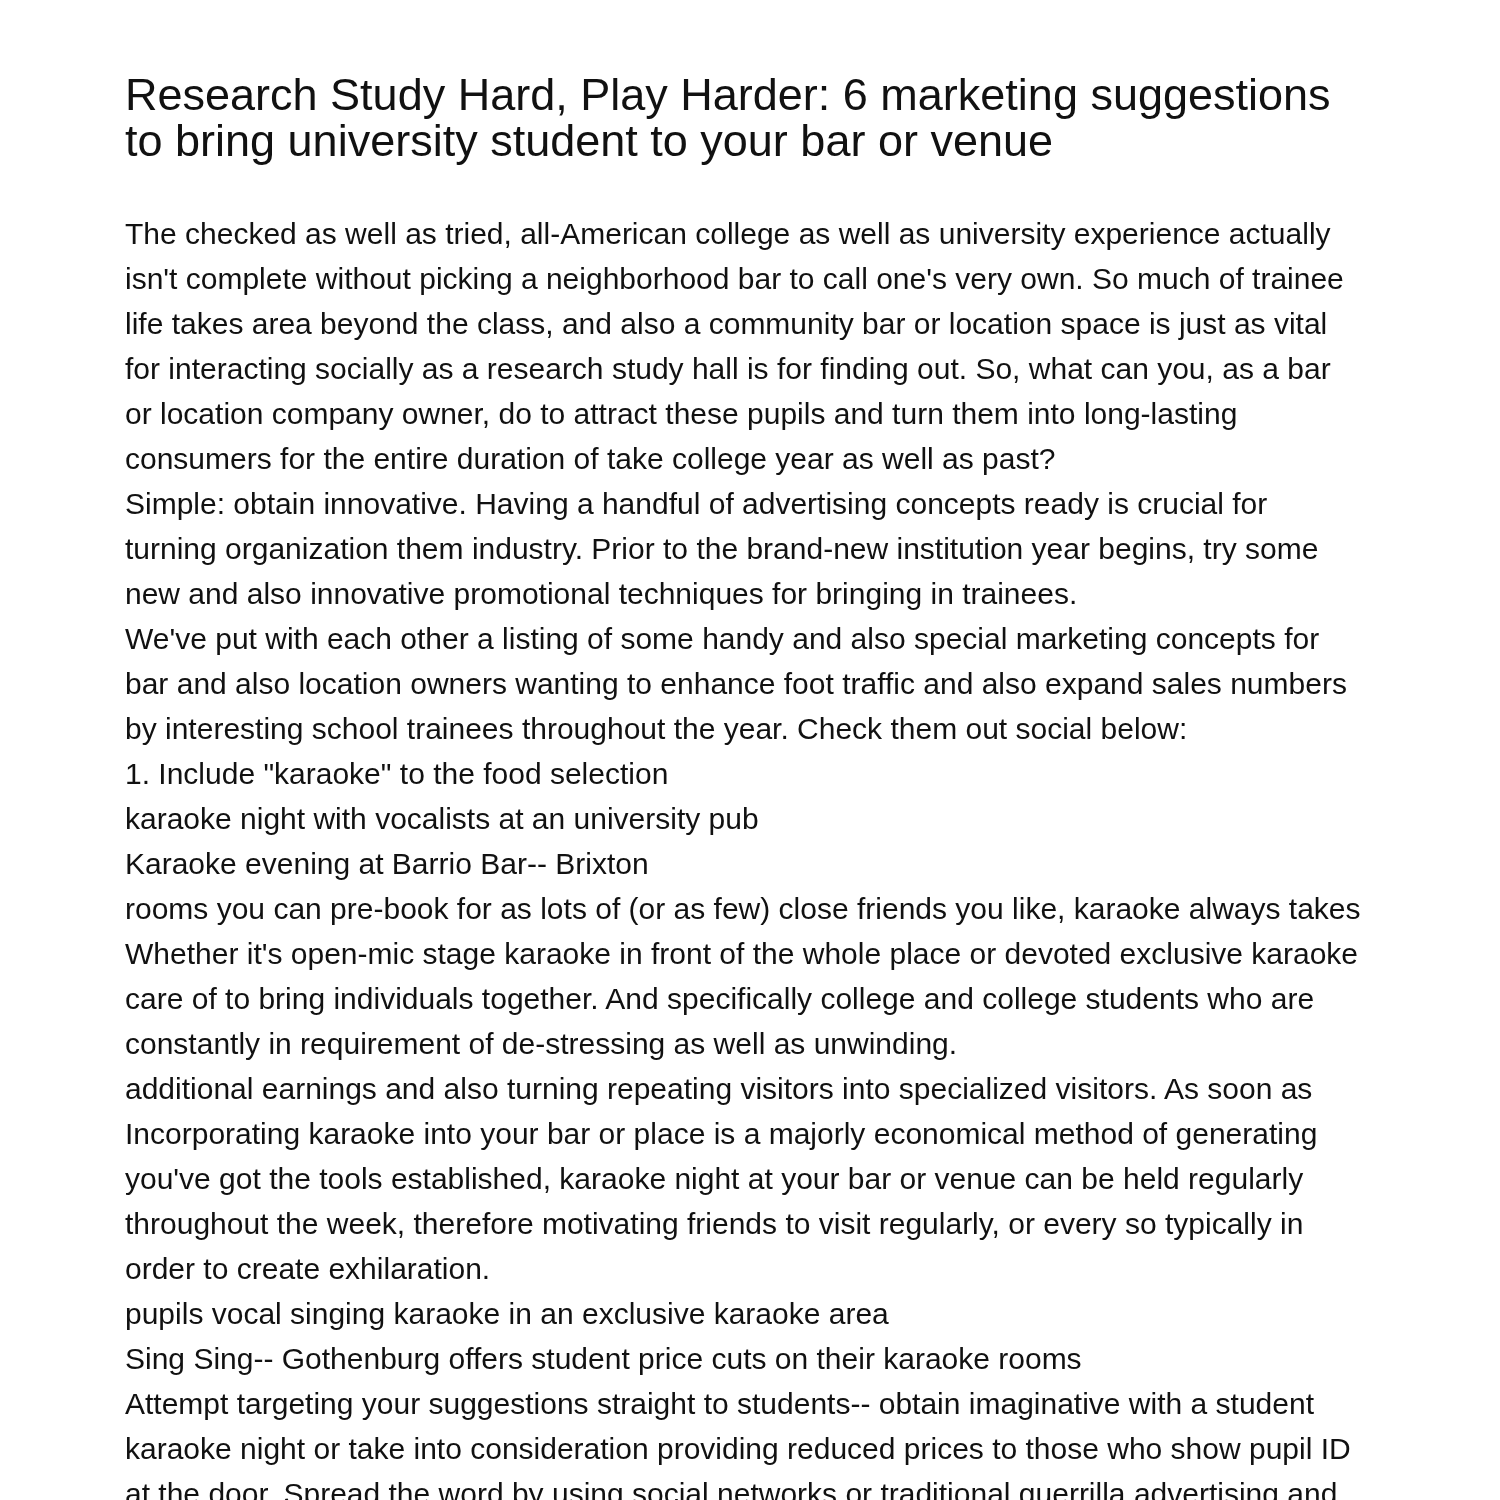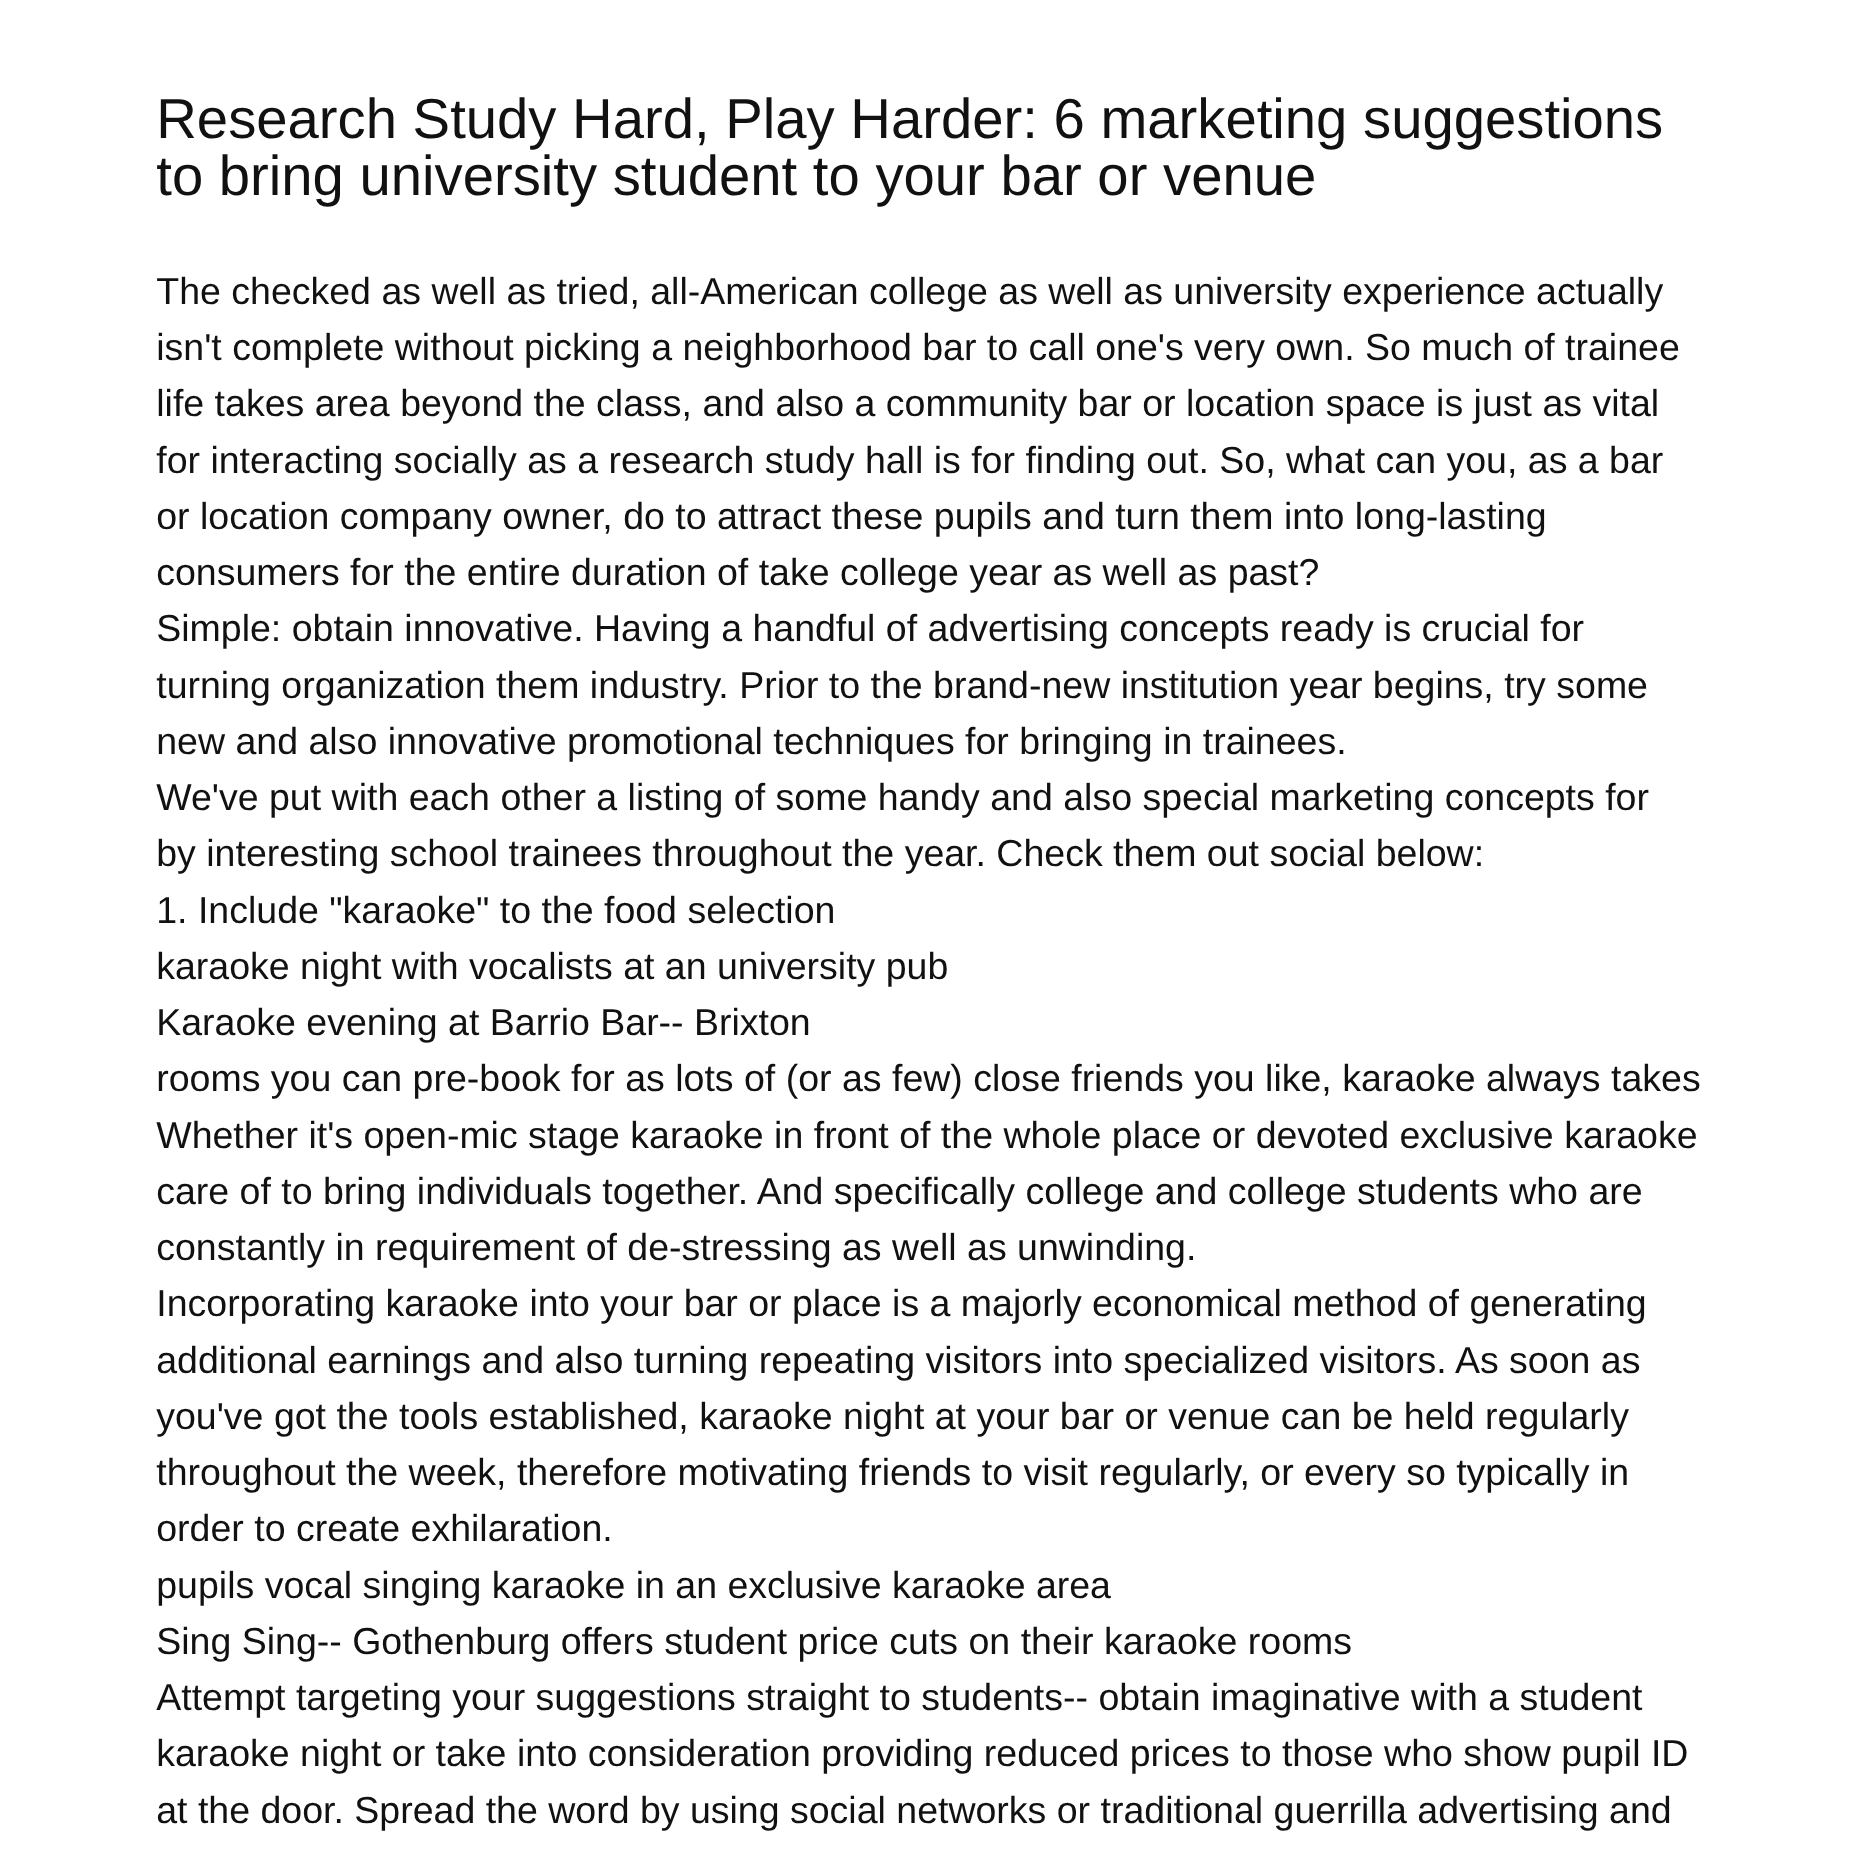--- a/index.html
+++ b/index.html
@@ -57,6 +57,7 @@
       <div class="line">turning organization them industry. Prior to the brand-new institution year begins, try some</div>
       <div class="line">new and also innovative promotional techniques for bringing in trainees.</div>
       <div class="line">We've put with each other a listing of some handy and also special marketing concepts for</div>
+      <div class="line">bar and also location owners wanting to enhance foot traffic and also expand sales numbers</div>
       <div class="line">by interesting school trainees throughout the year. Check them out social below:</div>
       <div class="line">1. Include "karaoke" to the food selection</div>
       <div class="line">karaoke night with vocalists at an university pub</div>

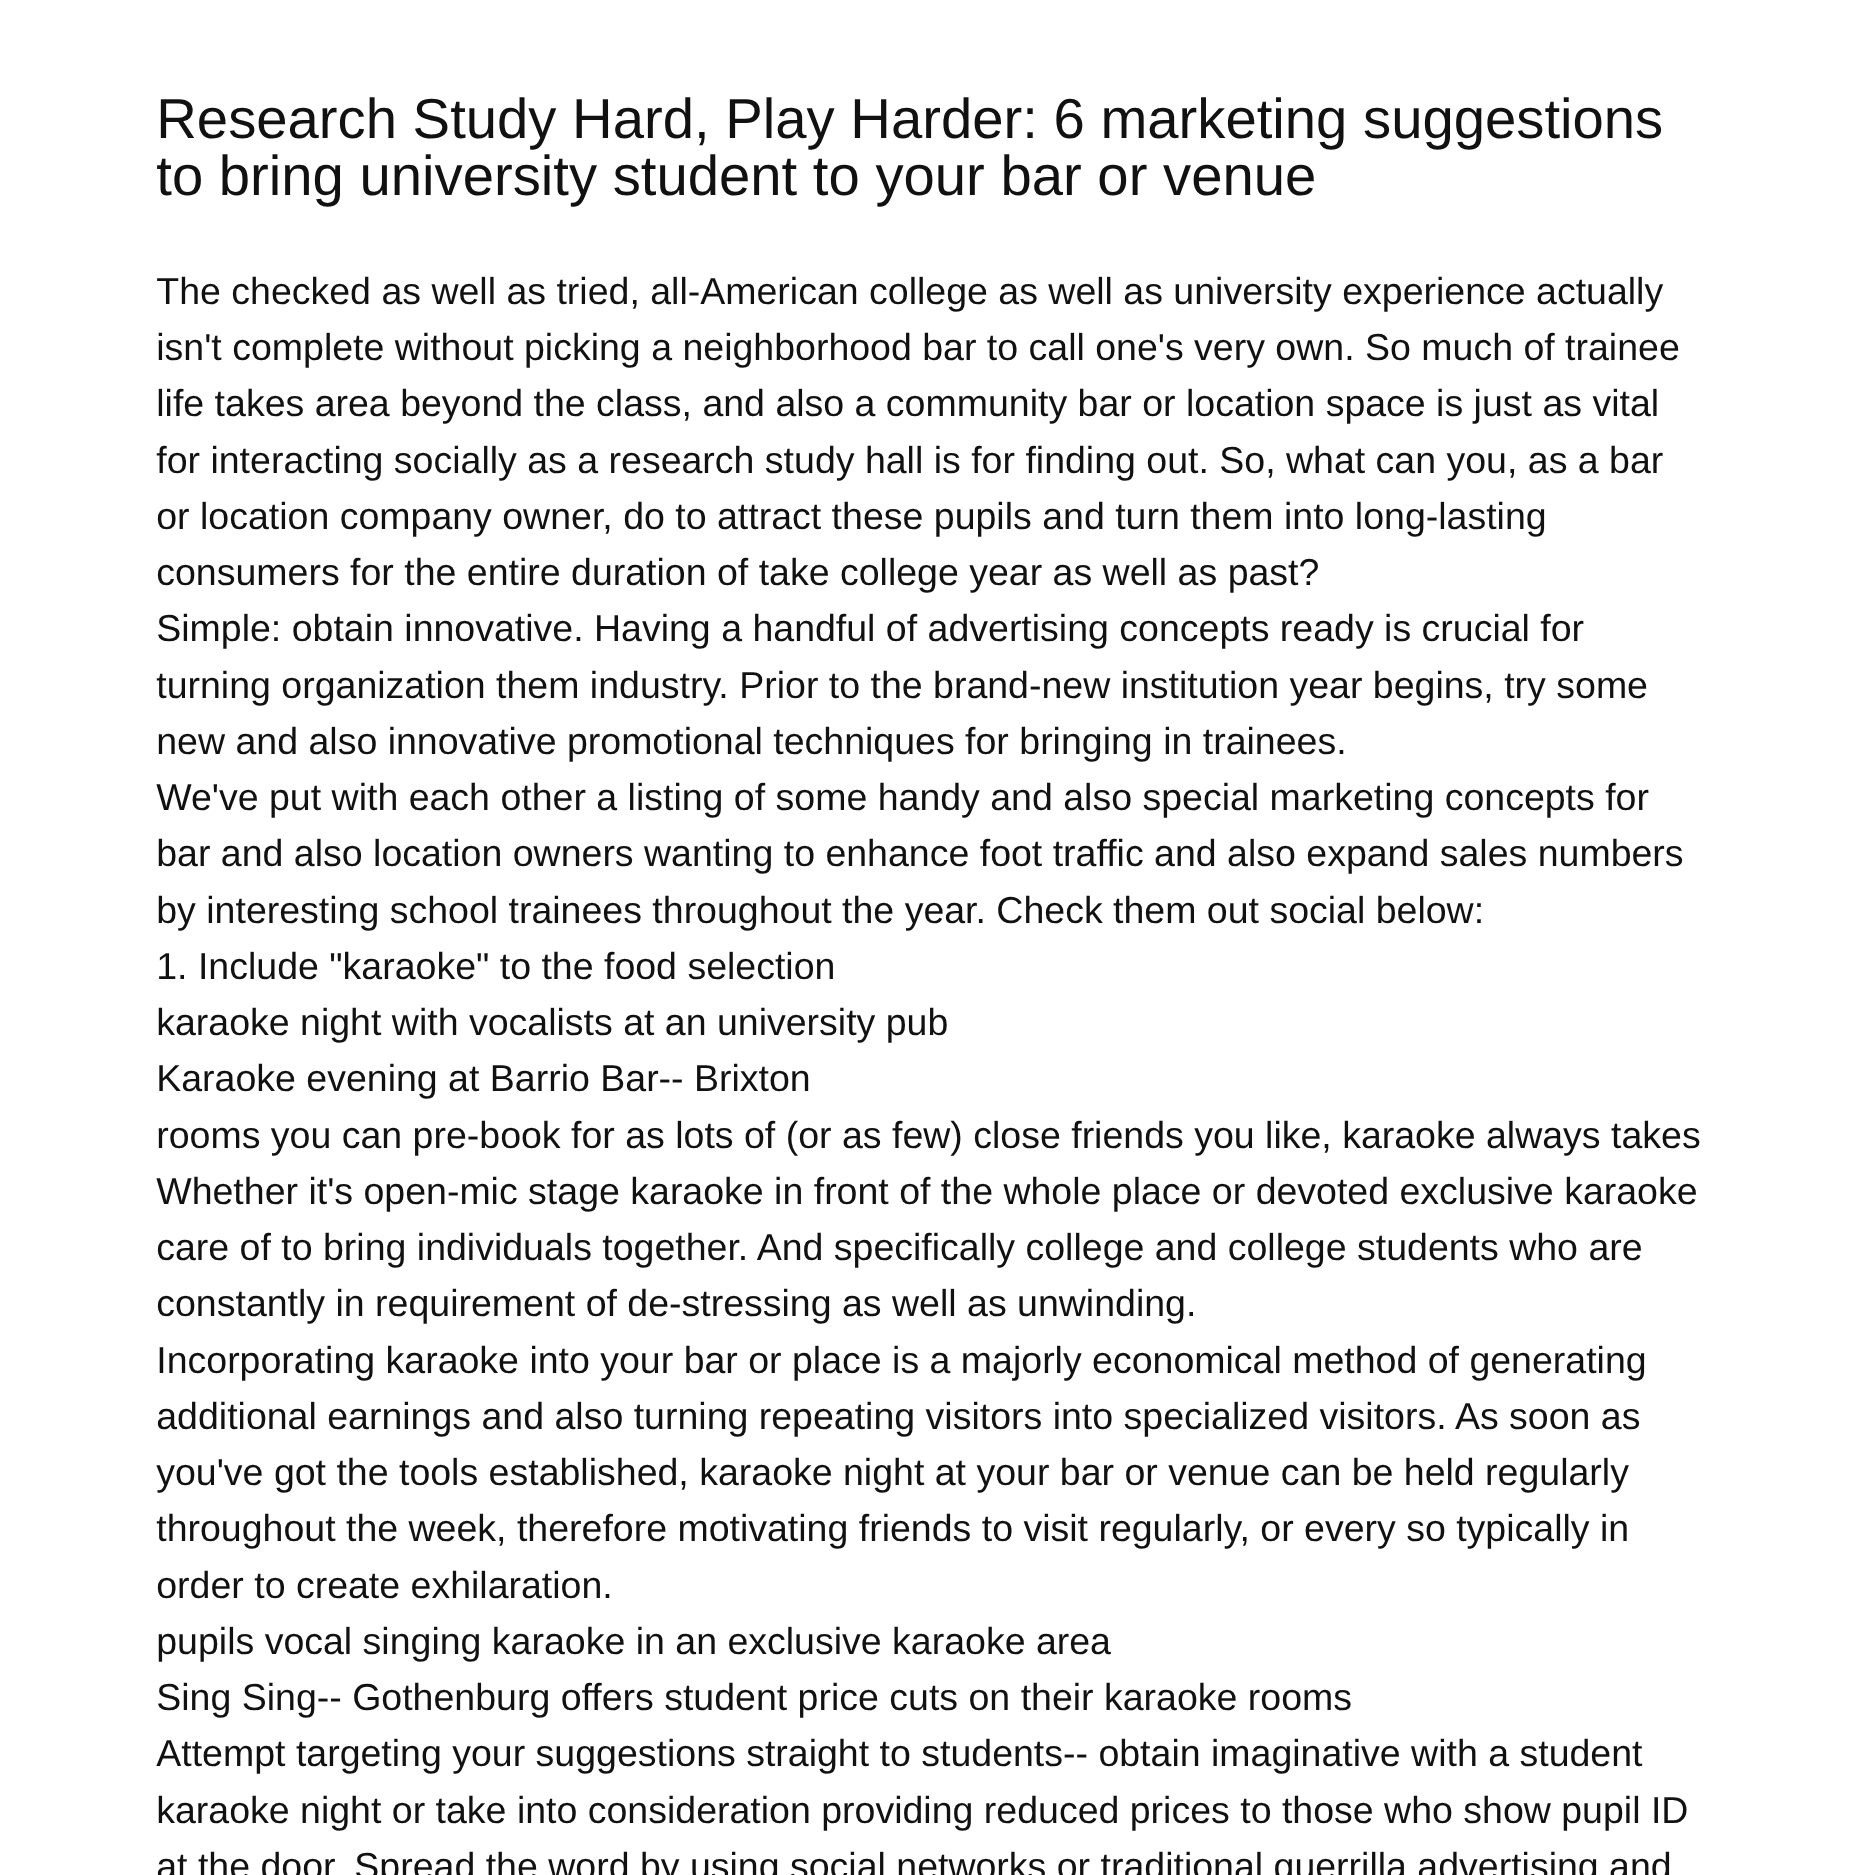--- a/index.html
+++ b/index.html
@@ -66,8 +66,8 @@
       <div class="line">Whether it's open-mic stage karaoke in front of the whole place or devoted exclusive karaoke</div>
       <div class="line">care of to bring individuals together. And specifically college and college students who are</div>
       <div class="line">constantly in requirement of de-stressing as well as unwinding.</div>
+      <div class="line">additional earnings and also turning repeating visitors into specialized visitors. As soon as</div>
       <div class="line">Incorporating karaoke into your bar or place is a majorly economical method of generating</div>
-      <div class="line">additional earnings and also turning repeating visitors into specialized visitors. As soon as</div>
       <div class="line">you've got the tools established, karaoke night at your bar or venue can be held regularly</div>
       <div class="line">throughout the week, therefore motivating friends to visit regularly, or every so typically in</div>
       <div class="line">order to create exhilaration.</div>

